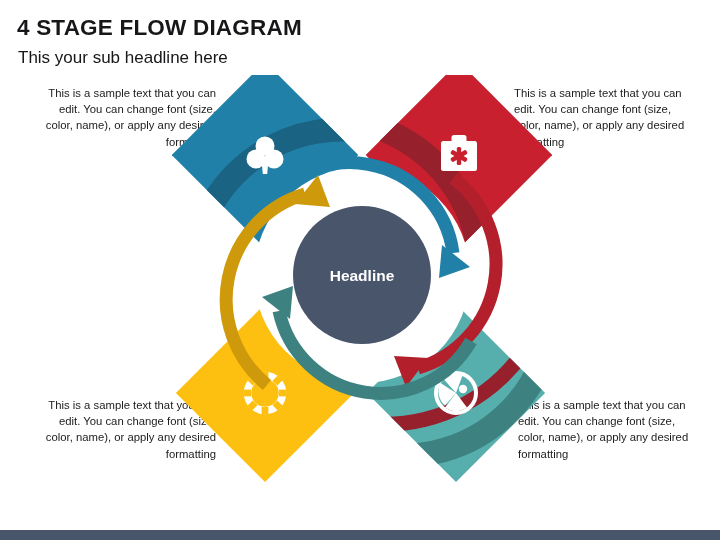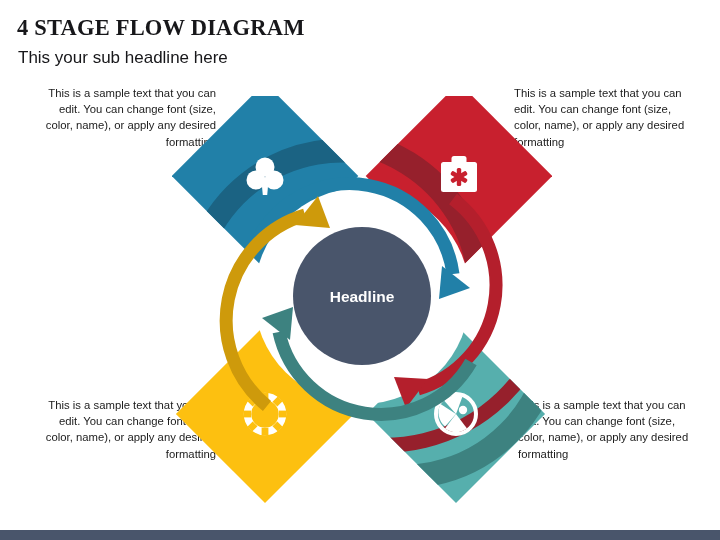--- a/index.html
+++ b/index.html
@@ -25,7 +25,6 @@
     letter-spacing: 0.2px;
     color: #17171a;
     white-space: nowrap;
-    font-family: Liberation Serif, serif;
   }
   #subtitle {
     position: absolute;

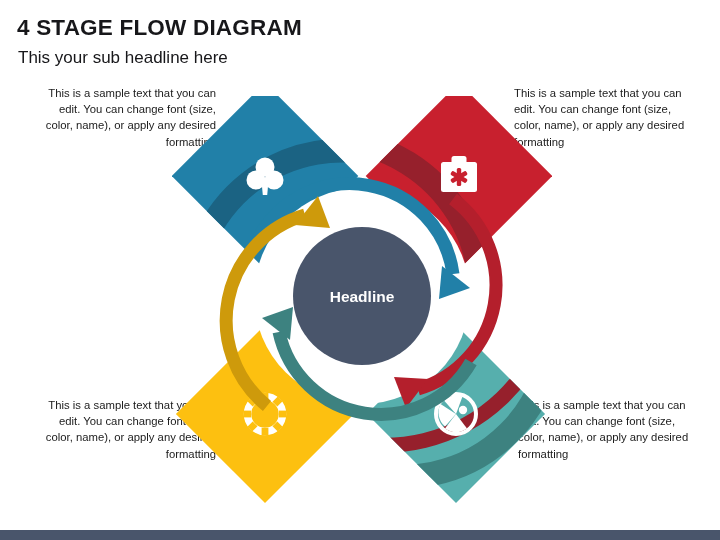--- a/index.html
+++ b/index.html
@@ -51,7 +51,7 @@
   
   #graphic {
     position: absolute;
-    left: 172px; top: 96px;
+    left: 172px; top: 75px;
     width: 380px; height: 410px;
   }
   #graphic svg { display: block; width: 380px; height: 410px; }

